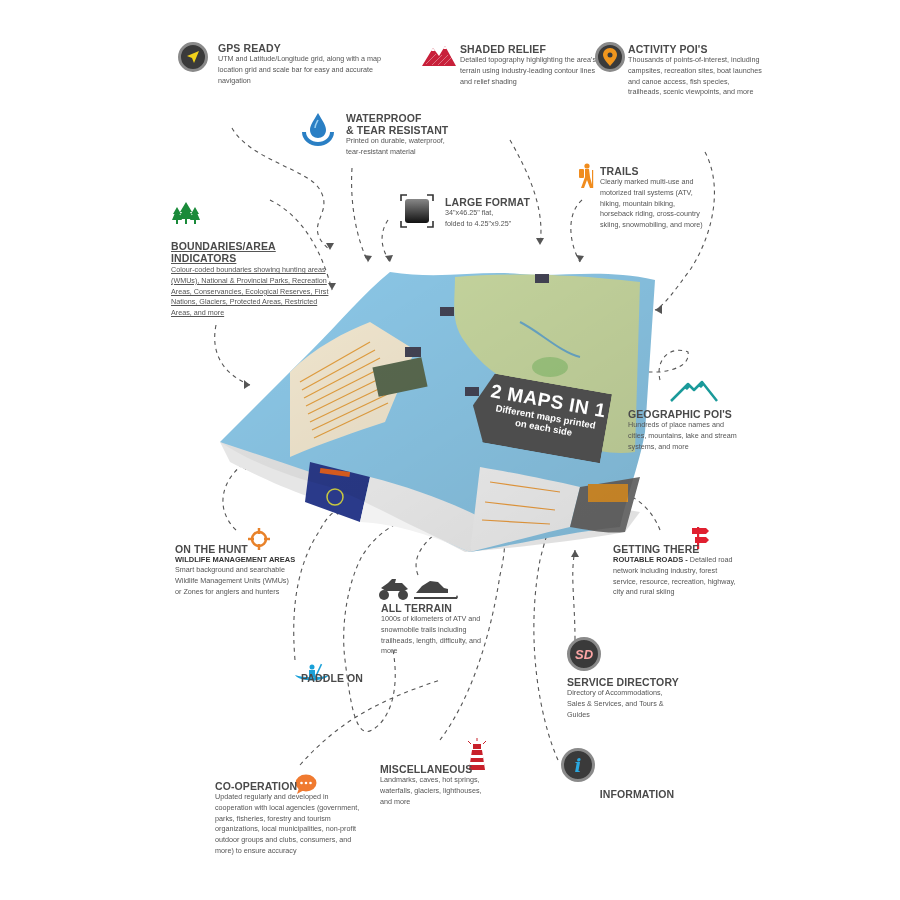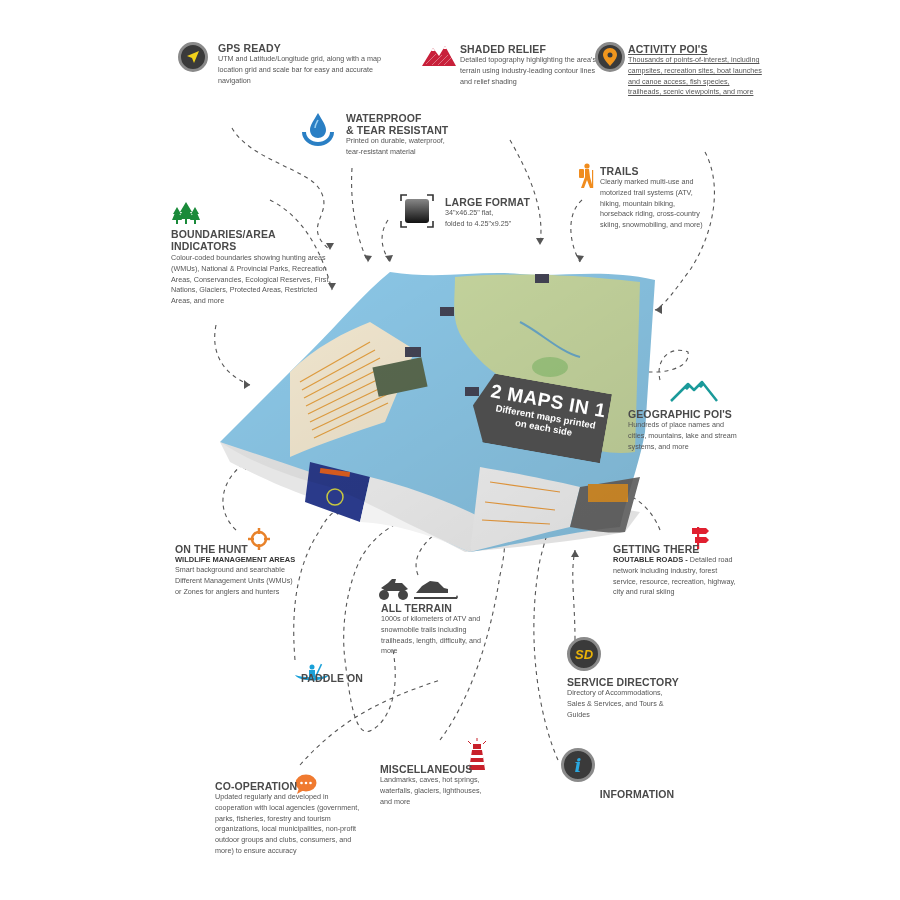--- a/index.html
+++ b/index.html
@@ -159,7 +159,7 @@
       <circle cx="7" cy="7" r="2.5" fill="#3a3a3a"></circle>
     </svg>
 </div>
-<div class="feature" style="left:628px;top:43px;width:135px;text-decoration:underline;">
+<div class="feature" style="left:628px;top:43px;width:135px;">
   <div class="ttl">ACTIVITY POI'S</div>
   <div class="desc">Thousands of points-of-interest, including campsites, recreation sites, boat launches and canoe access, fish species, trailheads, scenic viewpoints, and more</div>
 </div>

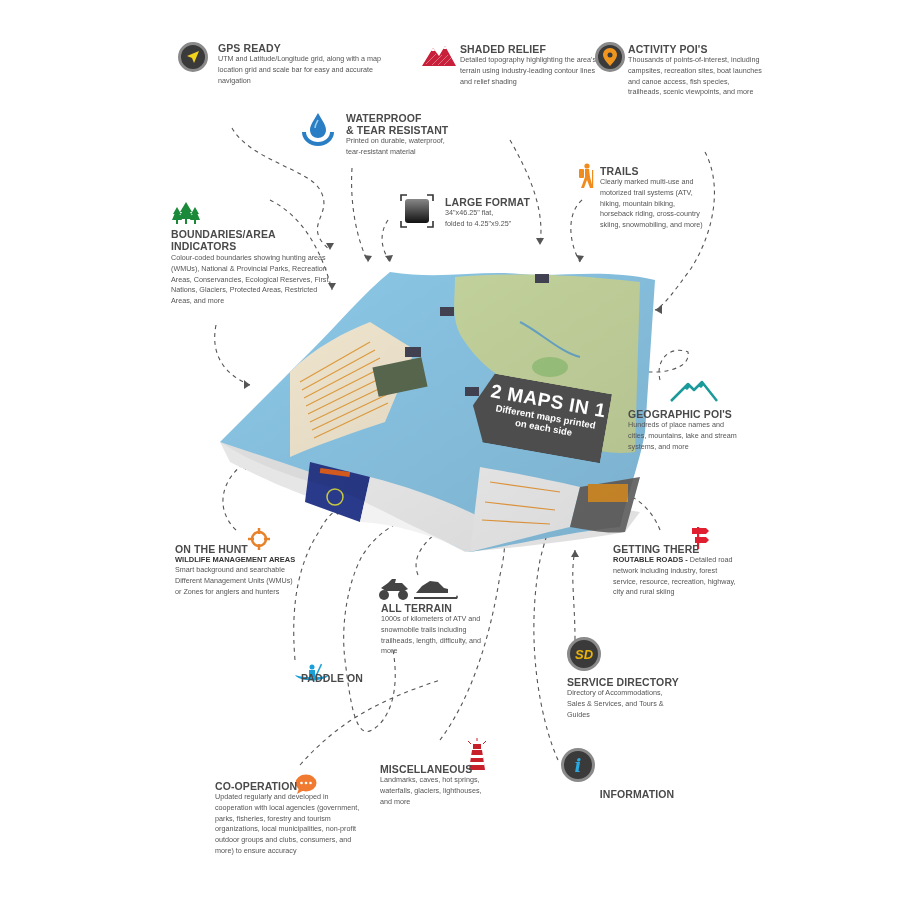--- a/index.html
+++ b/index.html
@@ -215,7 +215,7 @@
     <path d="M23,5 L27,12 L25.5,12 L28,18 L24,18 L24,22 L22,22 L22,18 L18,18 L20.5,12 L19,12 Z"></path>
   </svg>
 </div>
-<div class="feature" style="left:171px;top:228px;width:170px;">
+<div class="feature" style="left:171px;top:240px;width:170px;text-decoration:underline;">
   <div class="ttl">BOUNDARIES/AREA</div>
   <div class="ttl" style="margin-bottom:1px;">INDICATORS</div>
   <div class="desc" style="width:162px;">Colour-coded boundaries showing hunting areas (WMUs), National &amp; Provincial Parks, Recreation Areas, Conservancies, Ecological Reserves, First Nations, Glaciers, Protected Areas, Restricted Areas, and more</div>

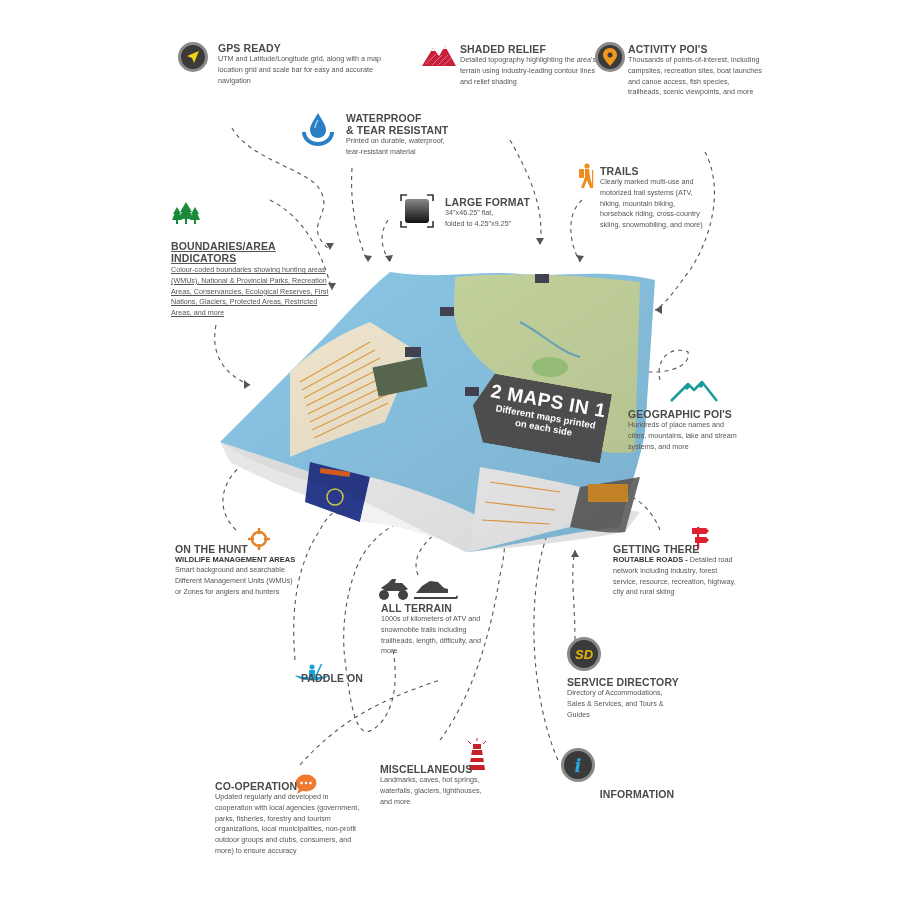--- a/index.html
+++ b/index.html
@@ -244,7 +244,7 @@
 <div class="feature" style="left:175px;top:543px;width:155px;">
   <div class="ttl">ON THE HUNT</div>
   <div class="sub">WILDLIFE MANAGEMENT AREAS</div>
-  <div class="desc" style="width:120px;">Smart background and searchable Different Management Units (WMUs) or Zones for anglers and hunters</div>
+  <div class="desc" style="width:120px;">Smart background and searchable Wildlife Management Units (WMUs) or Zones for anglers and hunters</div>
 </div>
 
 <div class="icon" style="left:692px;top:527px;">

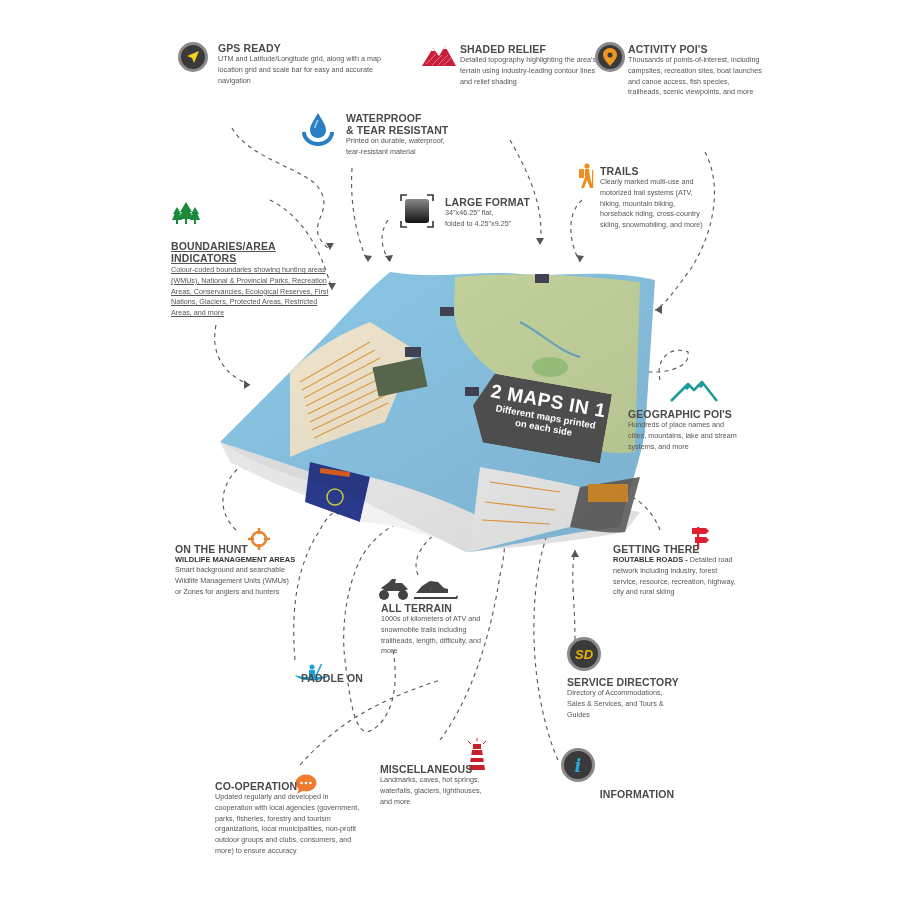--- a/index.html
+++ b/index.html
@@ -286,7 +286,7 @@
 </div>
 
 <div class="icon circ" style="left:567px;top:637px;width:34px;height:34px;">
-  <span style="color:#eab308;font-weight:bold;font-size:13px;font-style:italic;">SD</span>
+  <span style="color:#fca5a5;font-weight:bold;font-size:13px;font-style:italic;">SD</span>
 </div>
 <div class="feature" style="left:567px;top:676px;width:130px;">
   <div class="ttl">SERVICE DIRECTORY</div>

